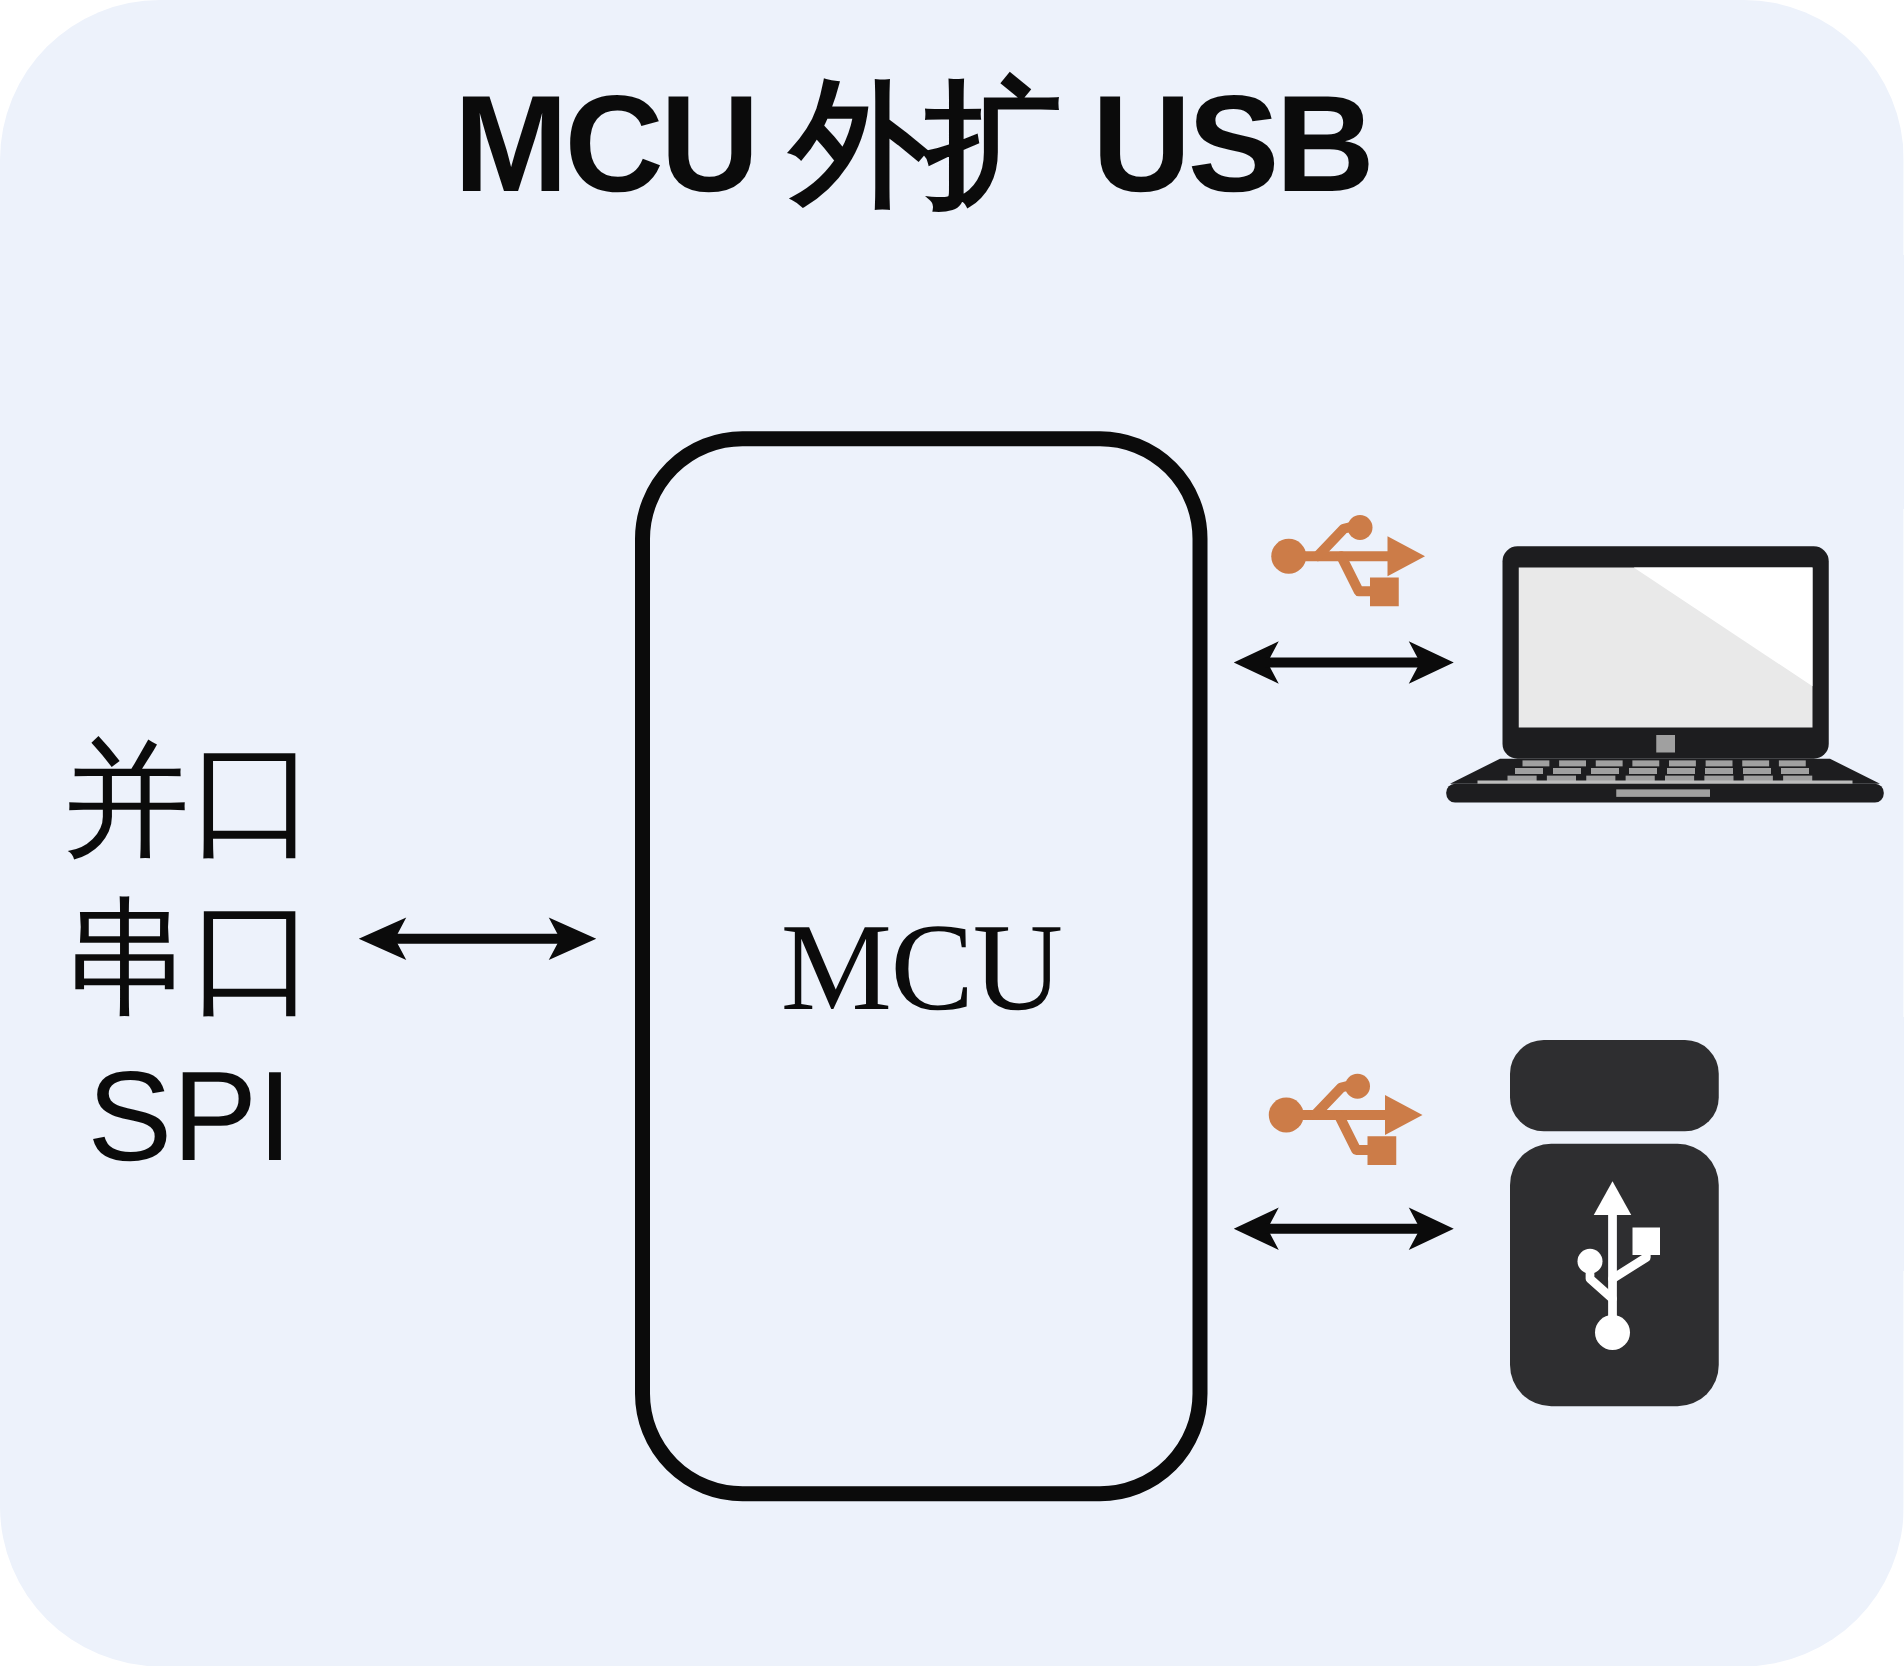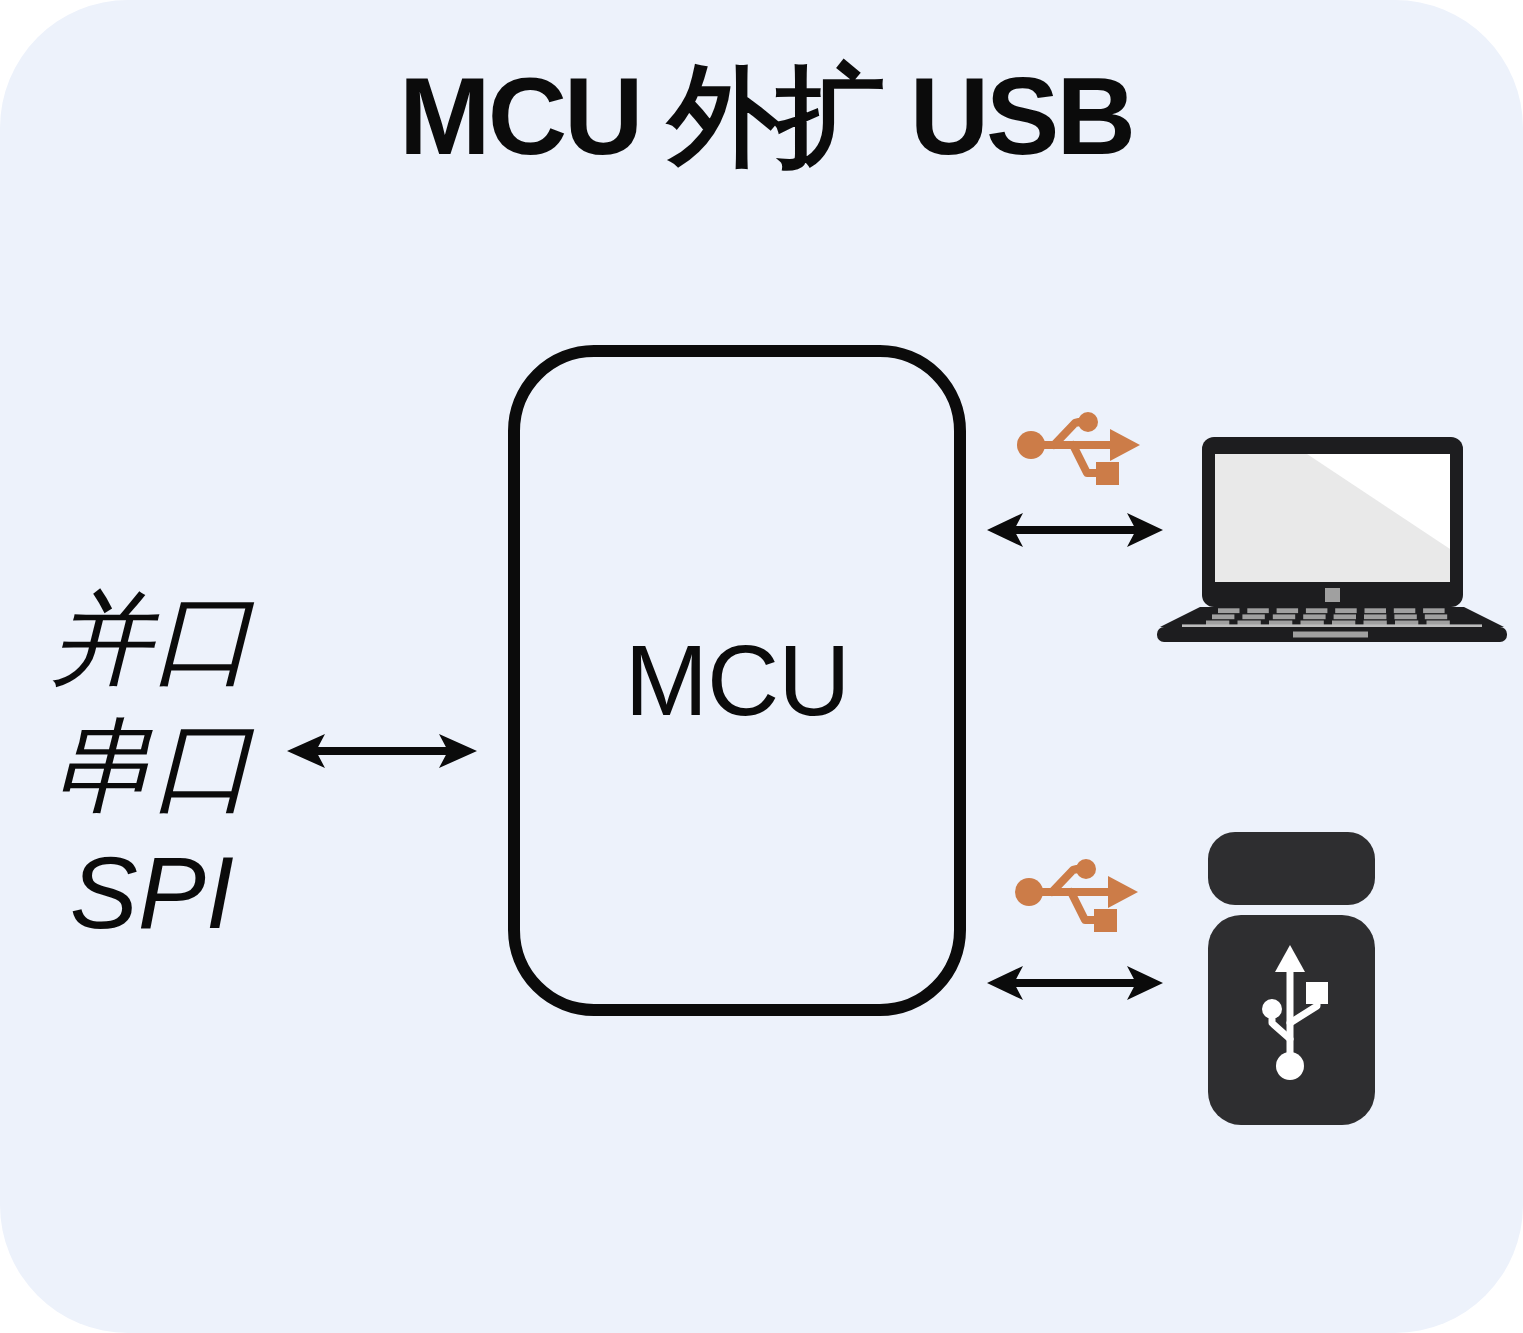--- a/index.html
+++ b/index.html
@@ -21,7 +21,7 @@
   .card{position:absolute;inset:0;background:var(--card-bg);border-radius:128px;}
   .title{
     position:absolute;top:50px;left:0;width:1460px;text-align:center;
-    font-size:110px;line-height:1.2;font-weight:900;letter-spacing:-3px;white-space:nowrap;margin-left:36px;
+    font-size:110px;line-height:1.2;font-weight:900;letter-spacing:-3px;white-space:nowrap;
   }
   .mcu-box{
     position:absolute;left:508px;top:345px;width:458px;height:671px;box-sizing:border-box;

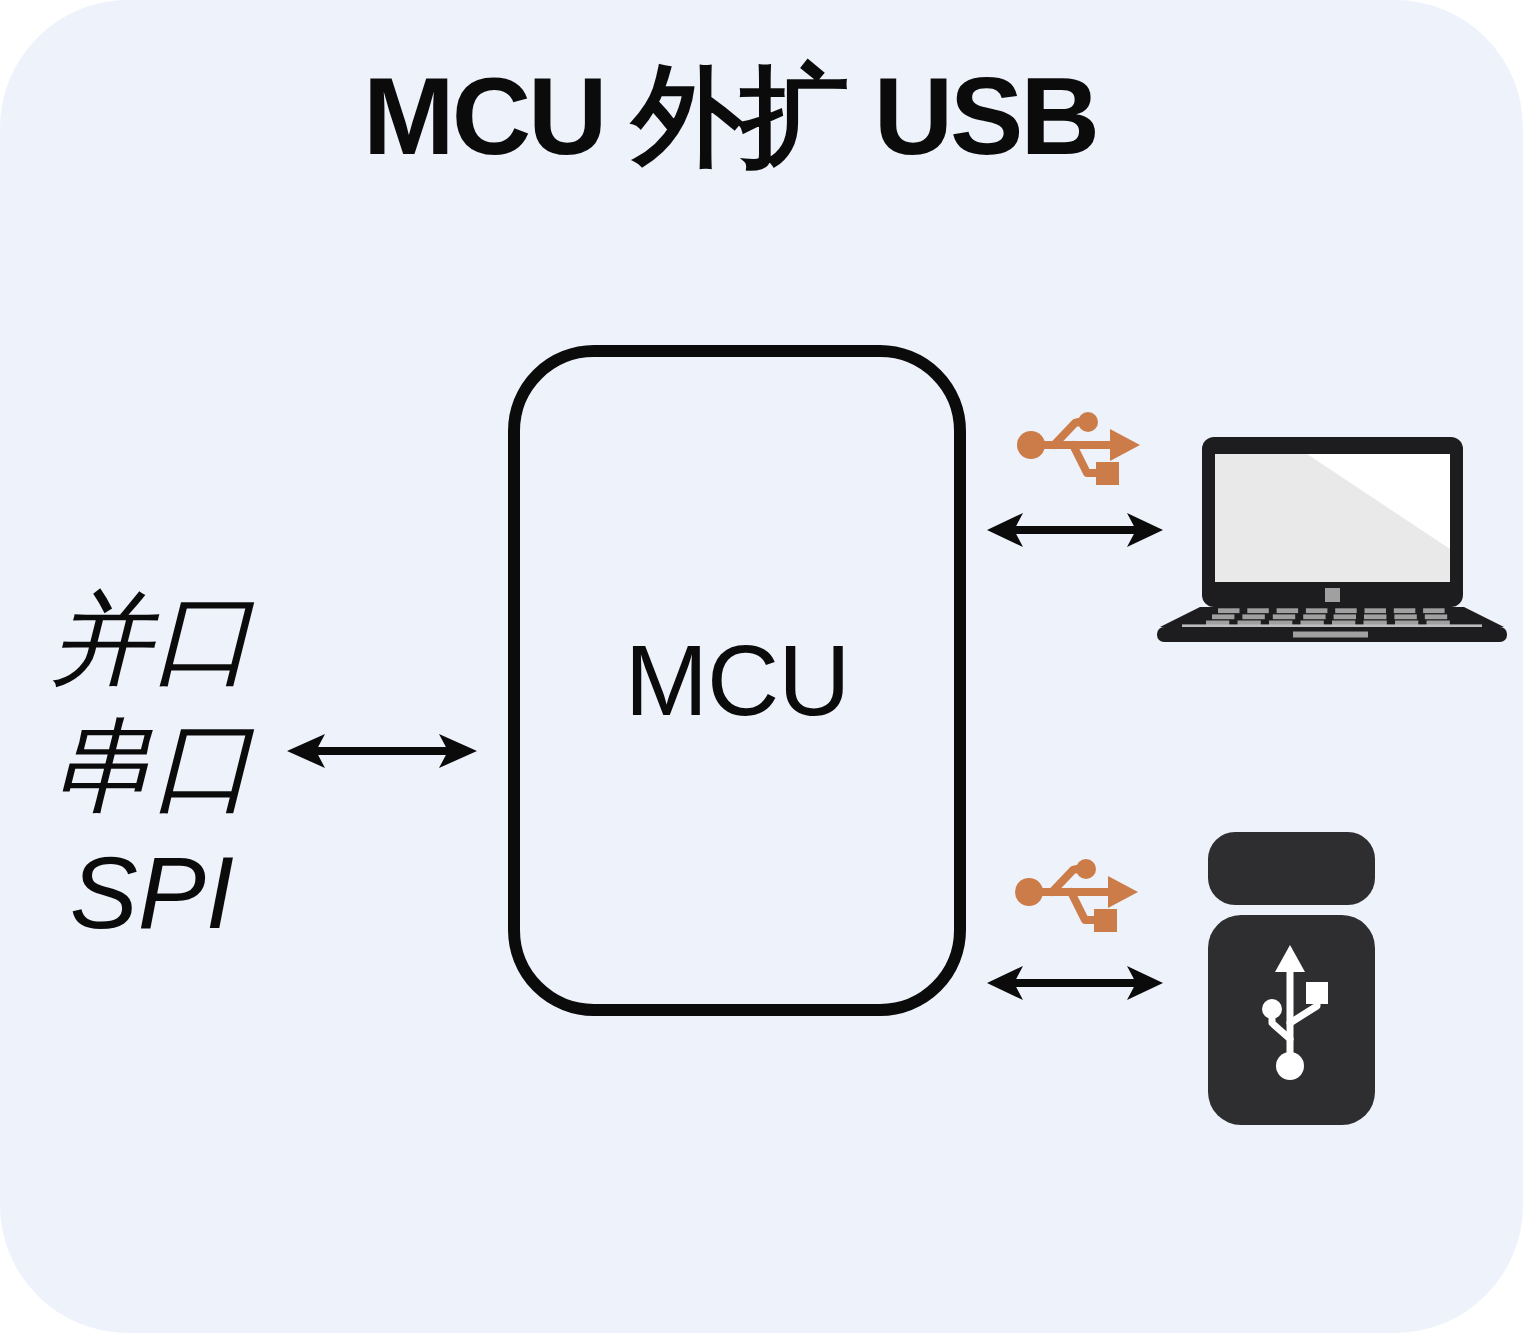--- a/index.html
+++ b/index.html
@@ -29,7 +29,7 @@
     display:flex;flex-direction:column;justify-content:center;align-items:center;
   }
   .mcu-box .ln{font-size:100px;line-height:125px;letter-spacing:-1px;white-space:nowrap;}
-  .left-label{position:absolute;left:22px;top:576px;width:260px;text-align:center;font-style:italic;}
+  .left-label{position:absolute;left:22px;top:576px;width:260px;text-align:center;}
   .left-label .ln{font-size:102px;line-height:127px;white-space:nowrap;}
   svg.abs{position:absolute;display:block;overflow:visible;}
   .ink-f{fill:var(--ink);}

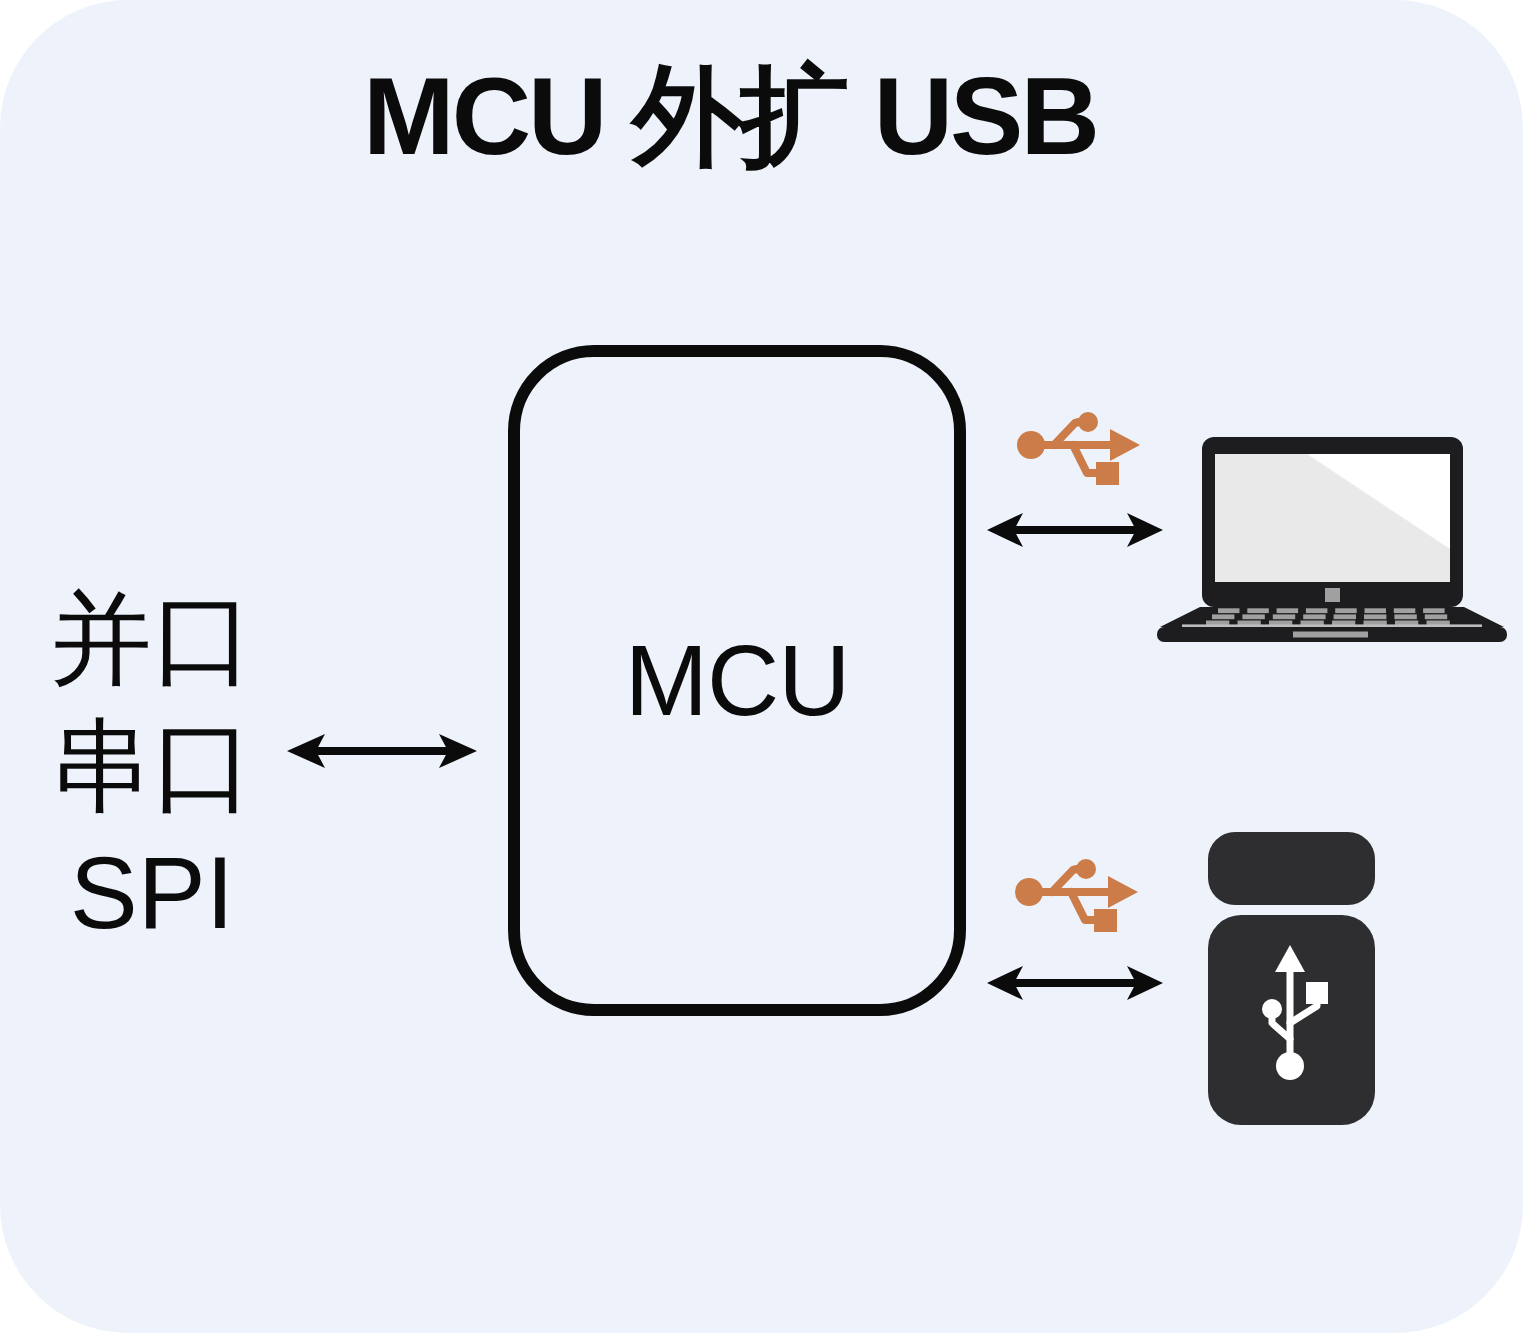--- a/index.html
+++ b/index.html
@@ -24,9 +24,9 @@
     font-size:110px;line-height:1.2;font-weight:900;letter-spacing:-3px;white-space:nowrap;
   }
   .mcu-box{
-    position:absolute;left:508px;top:345px;width:458px;height:671px;box-sizing:border-box;
+    position:absolute;left:508px;top:345px;width:458px;height:856px;box-sizing:border-box;
     border:12px solid var(--ink);border-radius:86px;
-    display:flex;flex-direction:column;justify-content:center;align-items:center;
+    display:flex;flex-direction:column;justify-content:center;align-items:center;font-family:Liberation Serif, serif;
   }
   .mcu-box .ln{font-size:100px;line-height:125px;letter-spacing:-1px;white-space:nowrap;}
   .left-label{position:absolute;left:22px;top:576px;width:260px;text-align:center;}

